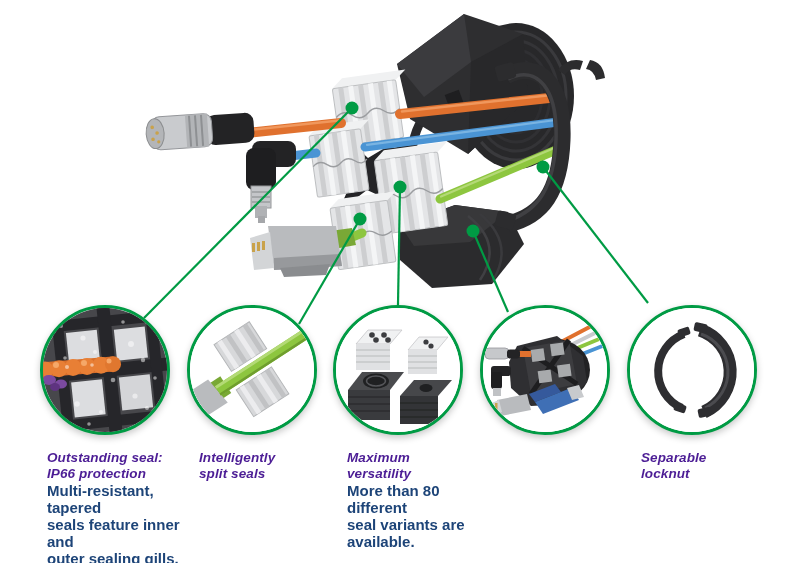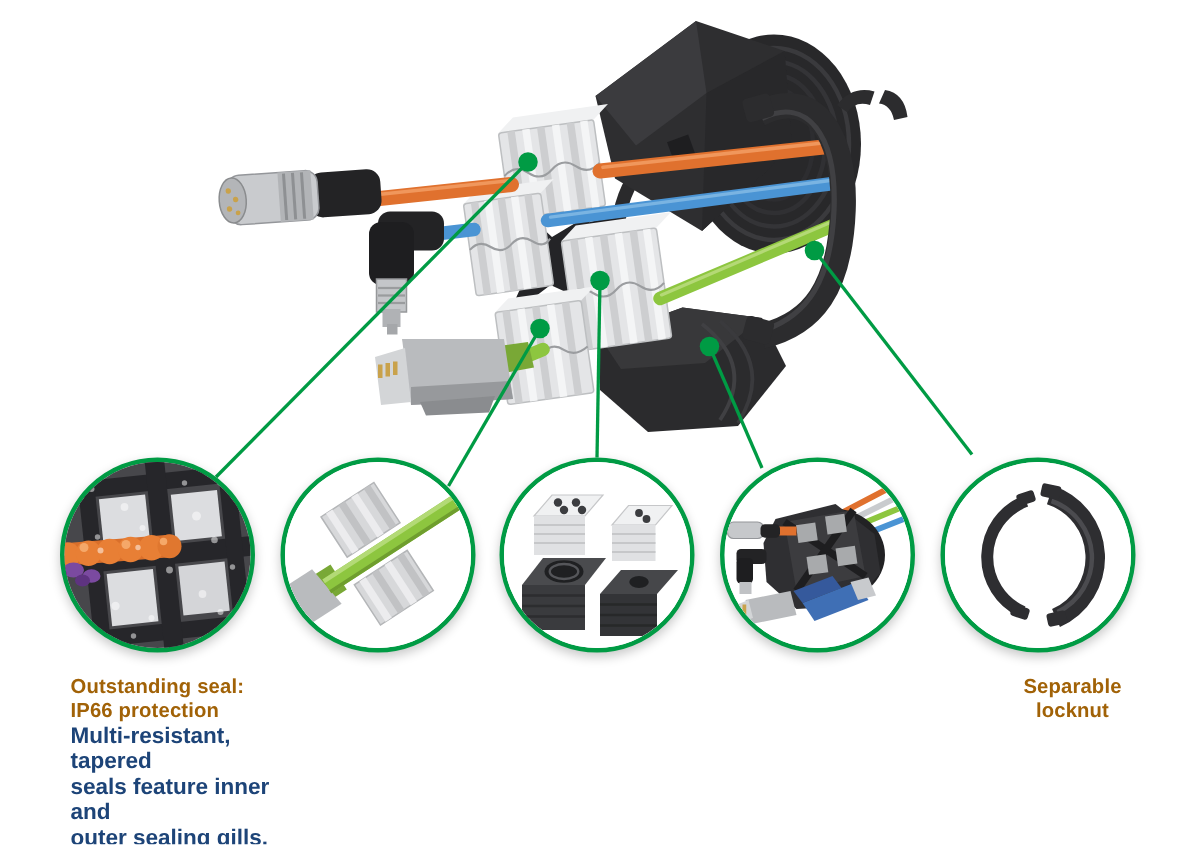--- a/index.html
+++ b/index.html
@@ -30,7 +30,7 @@
   .f5 { left:641px;text-align:center; }
   .feature h3 {
     font-size:13.5px; line-height:16px; font-weight:bold;
-    color:#a16207; white-space:pre-line; letter-spacing:0.1px;
+    color:#4c1d95; white-space:pre-line; letter-spacing:0.1px;font-style:italic;
   }
   .feature p {
     margin-top:0; font-size:15px; line-height:17px;

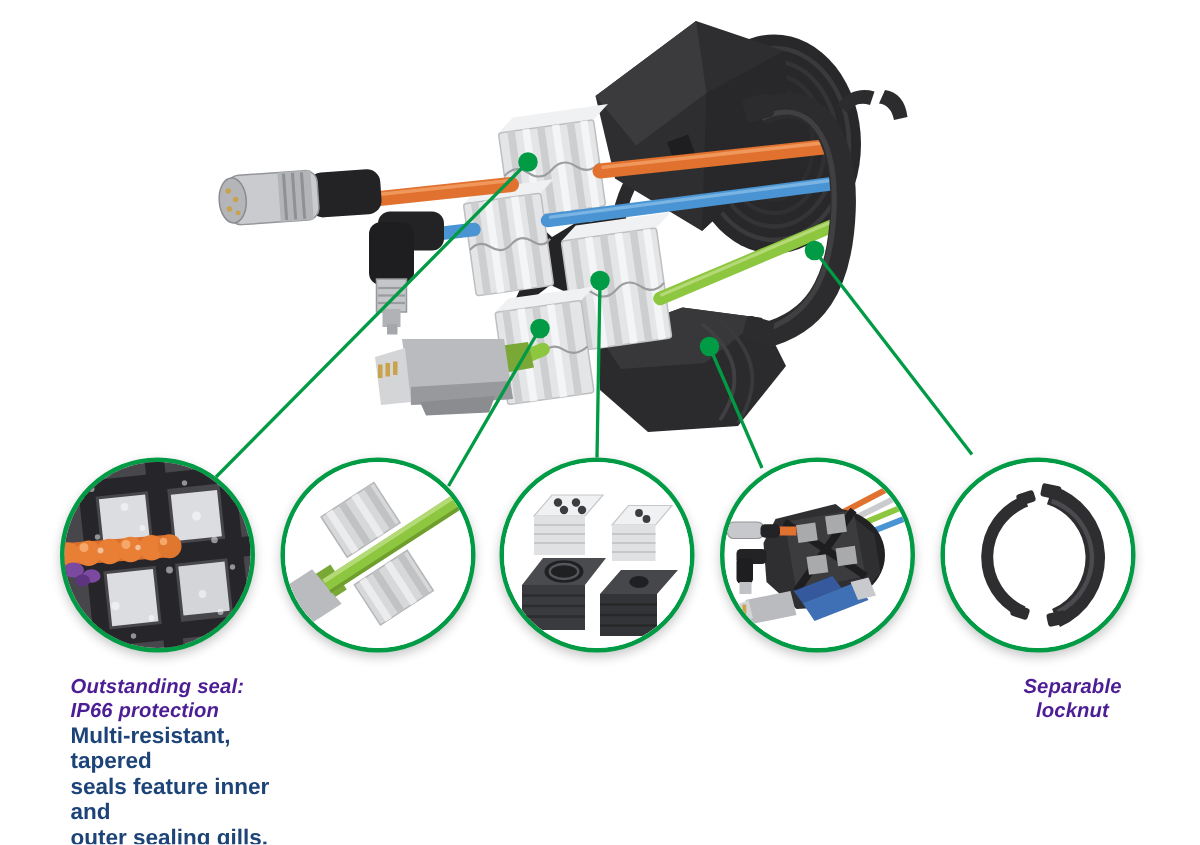--- a/index.html
+++ b/index.html
@@ -398,6 +398,8 @@
 outer sealing gills.</p>
   </div>
   <div class="feature f2">
+    <h3>Intelligently
+split seals</h3>
   </div>
   <div class="feature f5">
     <h3>Separable

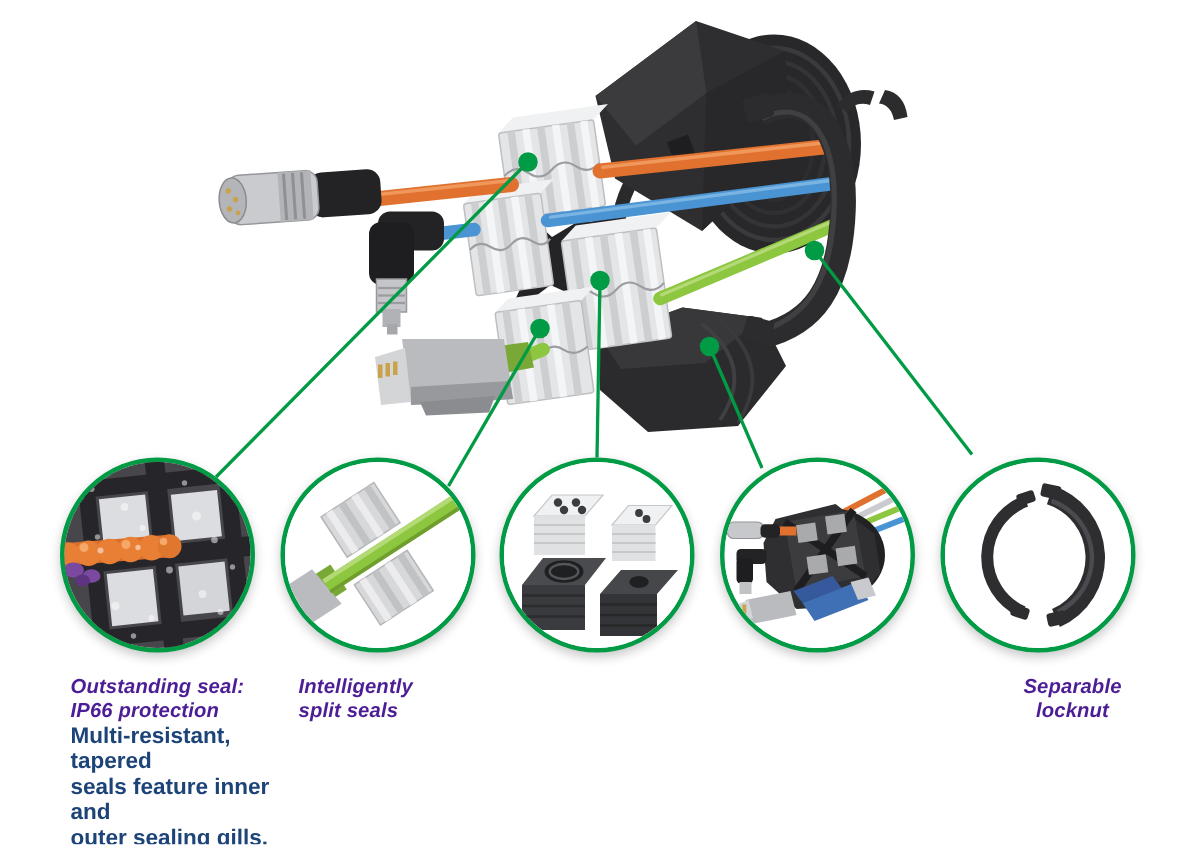--- a/index.html
+++ b/index.html
@@ -401,6 +401,12 @@
     <h3>Intelligently
 split seals</h3>
   </div>
+  <div class="feature f3">
+    <h3>Maximum
+versatility</h3>
+    <p>More than 80 different
+seal variants are available.</p>
+  </div>
   <div class="feature f5">
     <h3>Separable
 locknut</h3>

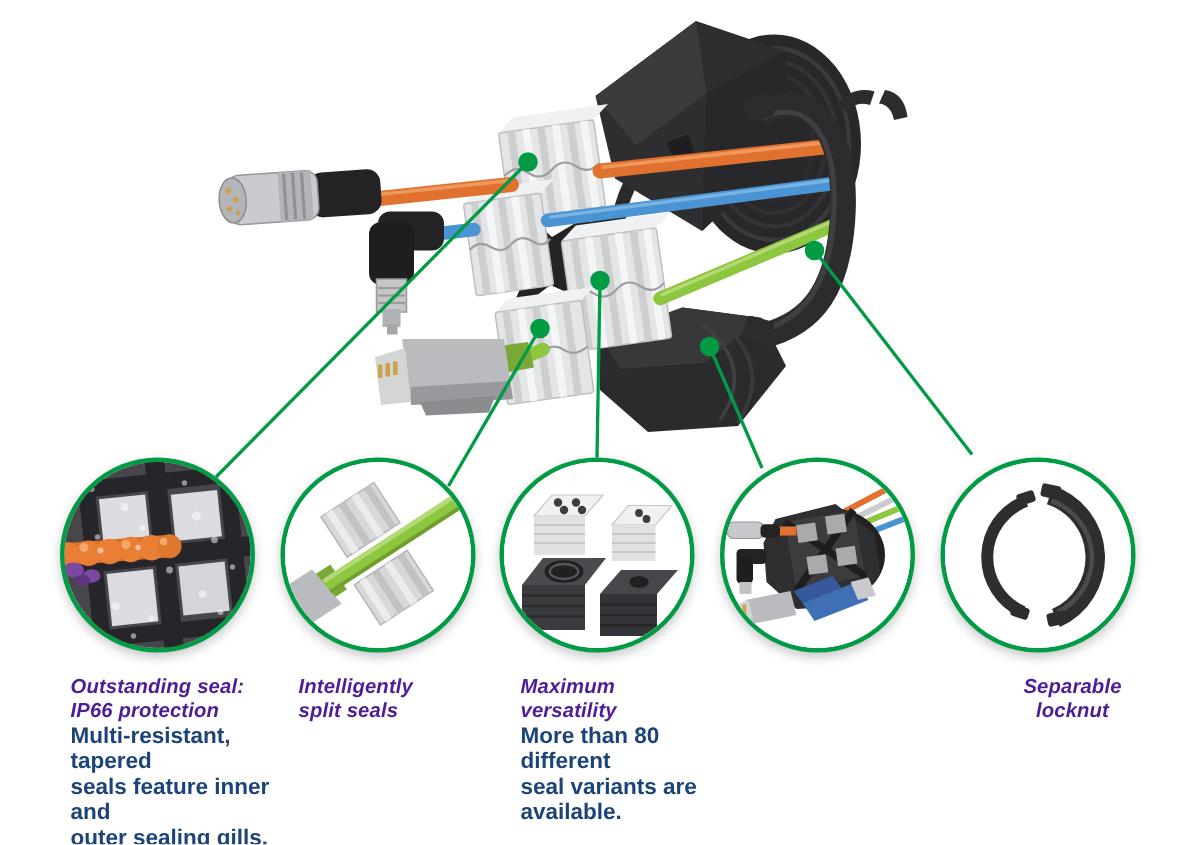--- a/index.html
+++ b/index.html
@@ -27,7 +27,7 @@
   .f2 { left:199px; }
   .f3 { left:347px; }
   .f4 { left:492px; }
-  .f5 { left:641px;text-align:center; }
+  .f5 { left:641px; }
   .feature h3 {
     font-size:13.5px; line-height:16px; font-weight:bold;
     color:#4c1d95; white-space:pre-line; letter-spacing:0.1px;font-style:italic;

